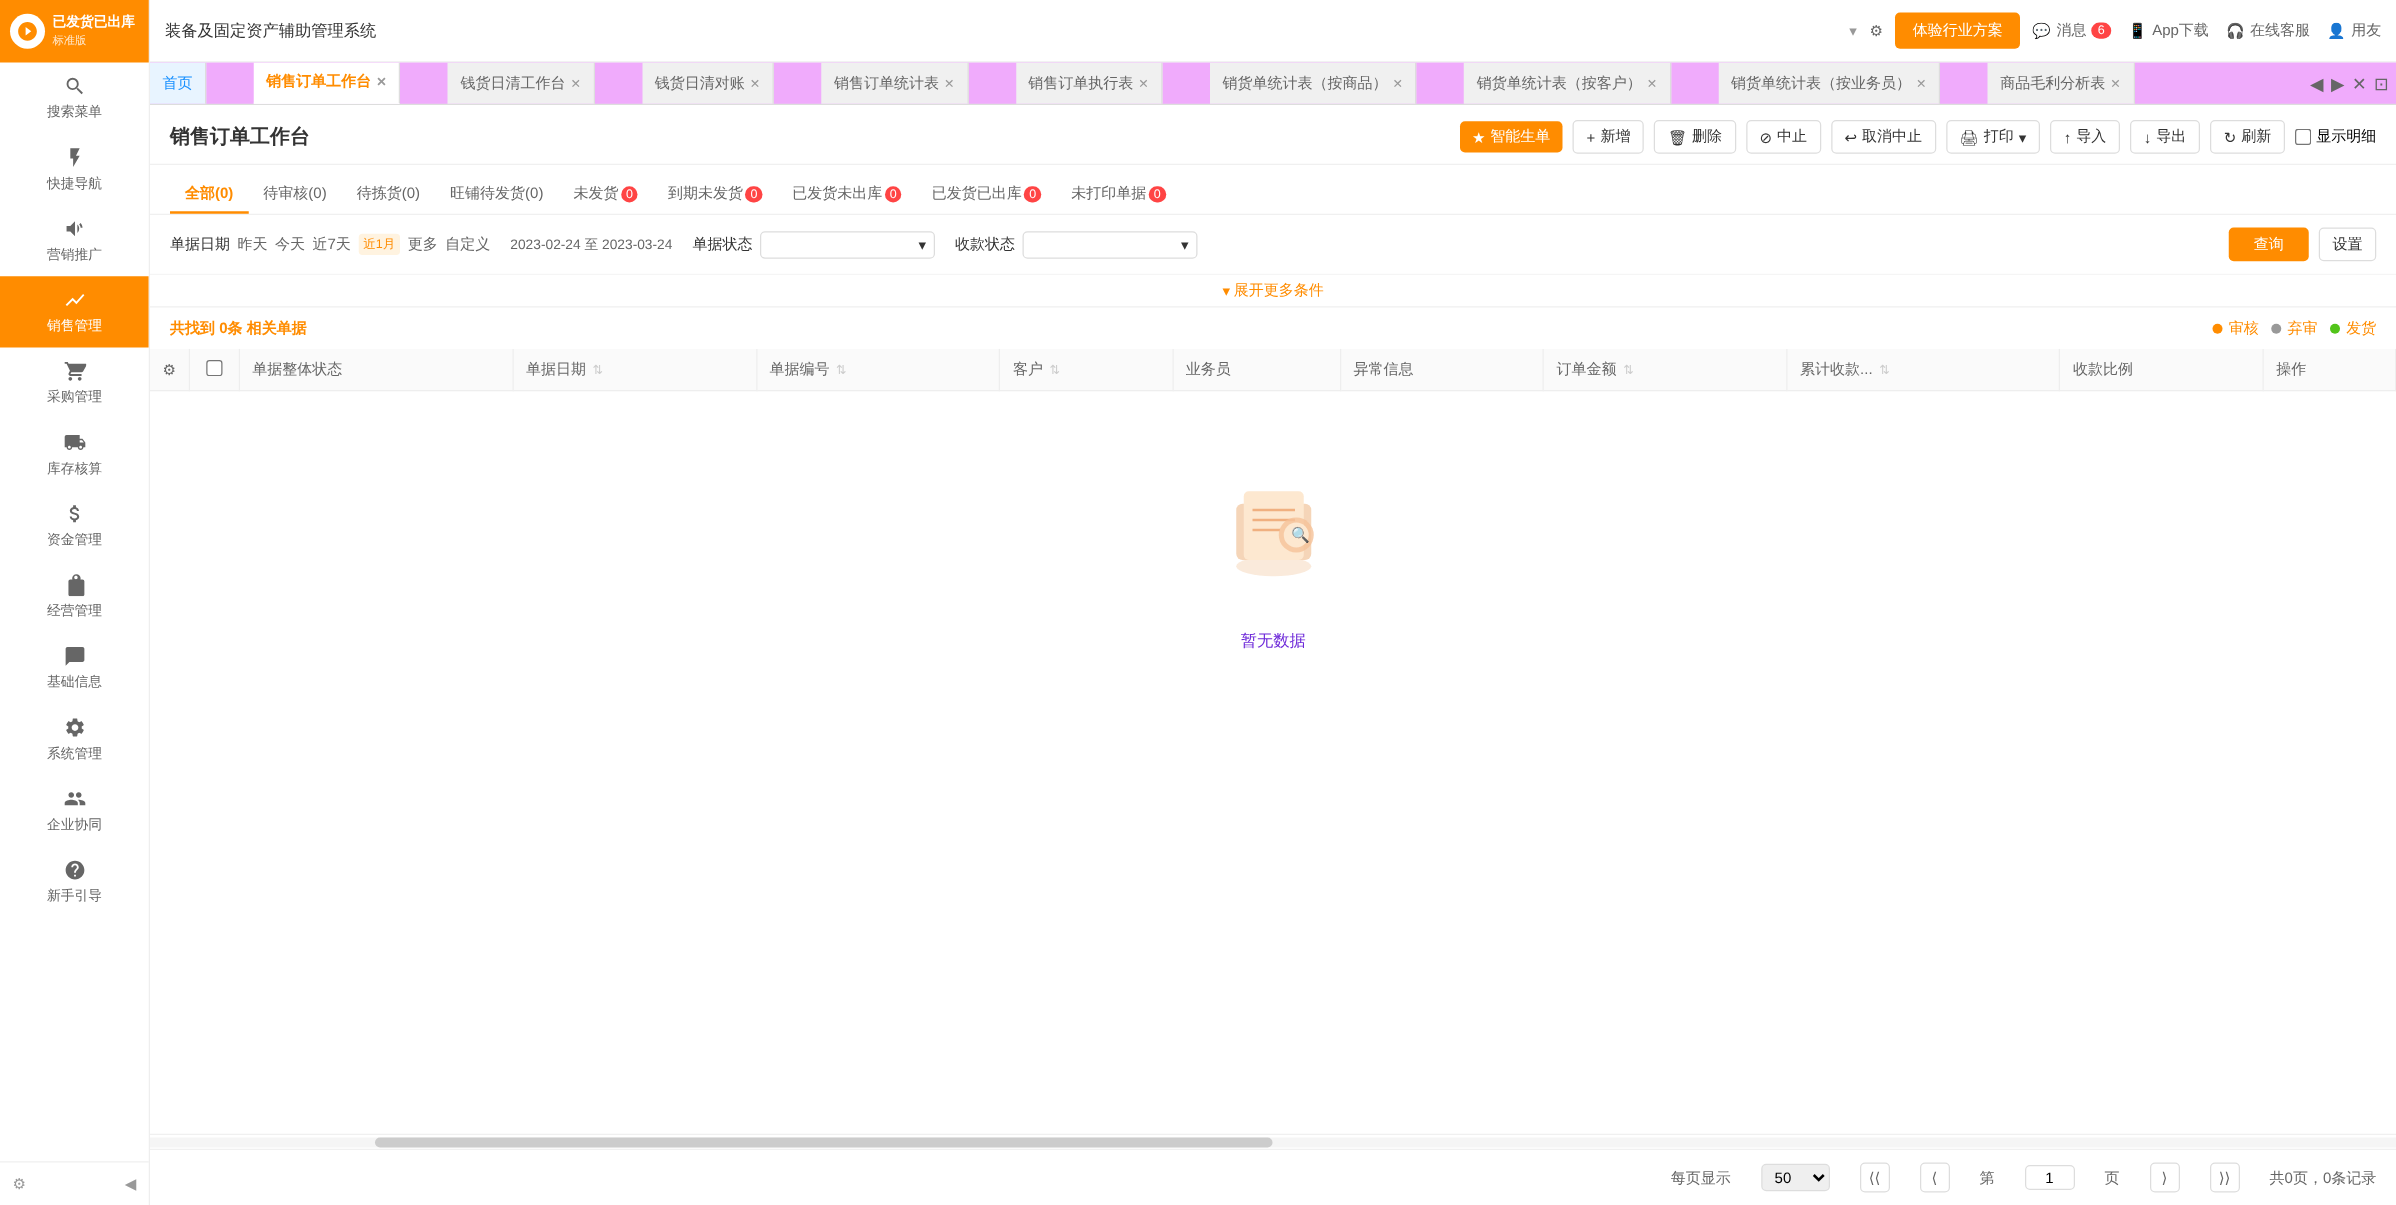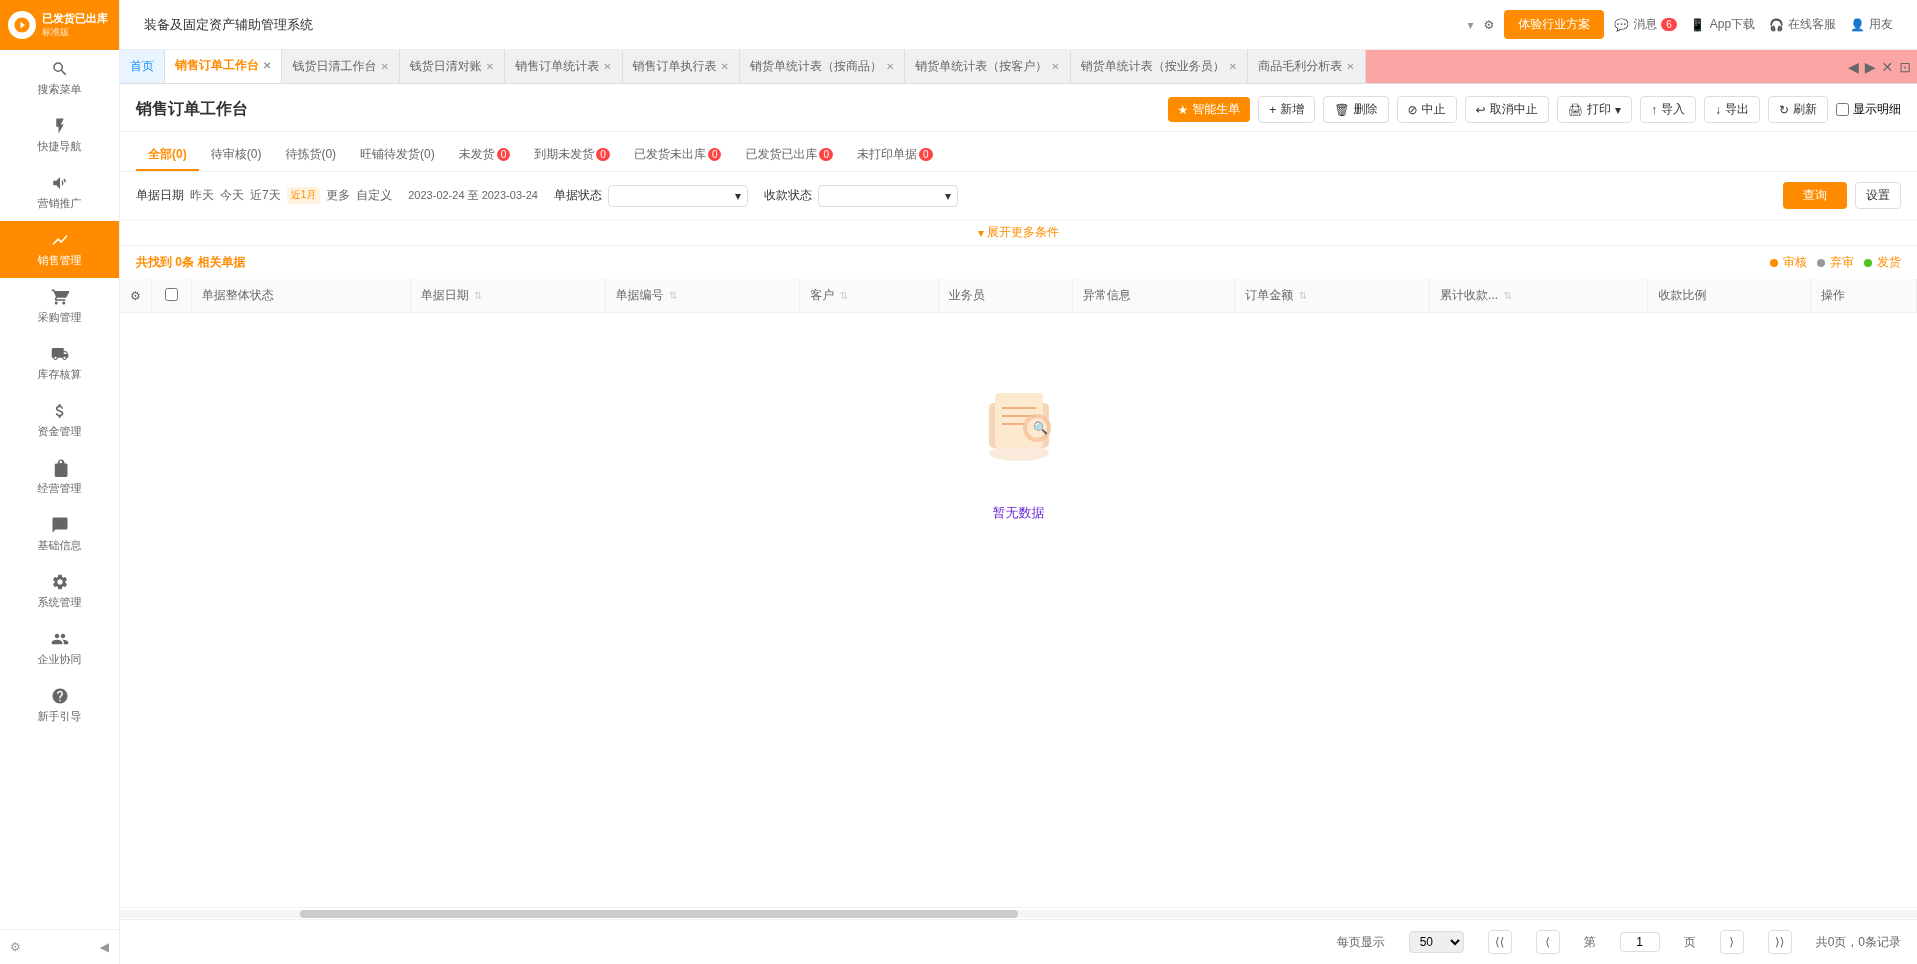--- a/index.html
+++ b/index.html
@@ -22,7 +22,7 @@
     .main { flex: 1; display: flex; flex-direction: column; overflow: hidden; }
 
     
-    .topbar { height: 50px; background: white; display: flex; align-items: center; padding: 0 24px; border-bottom: 1px solid #eee; gap: 10px; }
+    .topbar { height: 50px; background: white; display: flex; align-items: center; padding: 0 12px; border-bottom: 1px solid #eee; gap: 10px; }
     .topbar-title { font-size: 13px; color: #333; flex: 1; display: flex; align-items: center; gap: 6px; }
     .topbar-chevron { color: #999; }
     .topbar-gear { color: #666; cursor: pointer; }

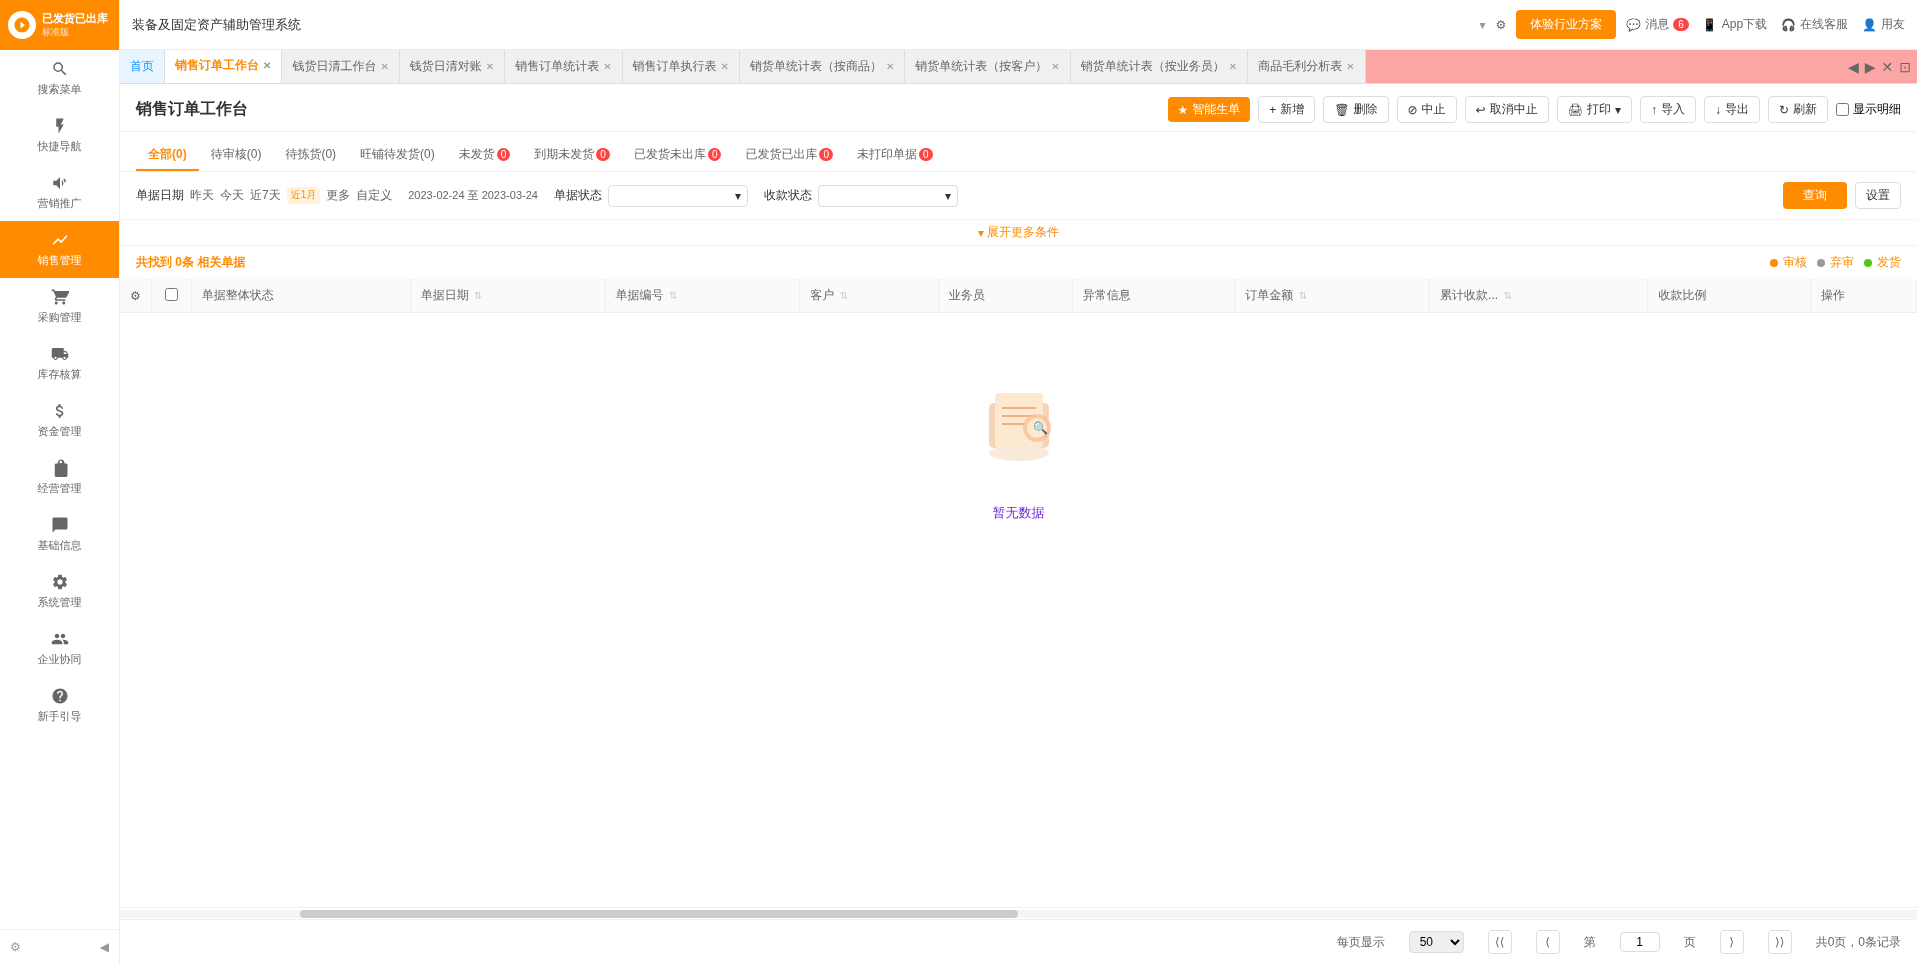--- a/index.html
+++ b/index.html
@@ -32,7 +32,7 @@
     .badge { background: #ff4444; color: white; border-radius: 10px; font-size: 10px; padding: 1px 5px; }
 
     
-    .tabbar { display: flex; align-items: center; background: #fca5a5; height: 34px; overflow: hidden; border-bottom: 1px solid #ddd; }
+    .tabbar { display: flex; align-items: center; background: #f0abfc; height: 34px; overflow: hidden; border-bottom: 1px solid #ddd; gap: 38px; }
     .tab { display: flex; align-items: center; gap: 4px; padding: 0 10px; height: 34px; font-size: 12px; color: #666; cursor: pointer; border-right: 1px solid #ddd; white-space: nowrap; background: #f0f0f0; }
     .tab.active { background: white; color: #ff8c00; font-weight: bold; border-bottom: 2px solid white; }
     .tab.home { background: #e8f4ff; color: #1890ff; }

